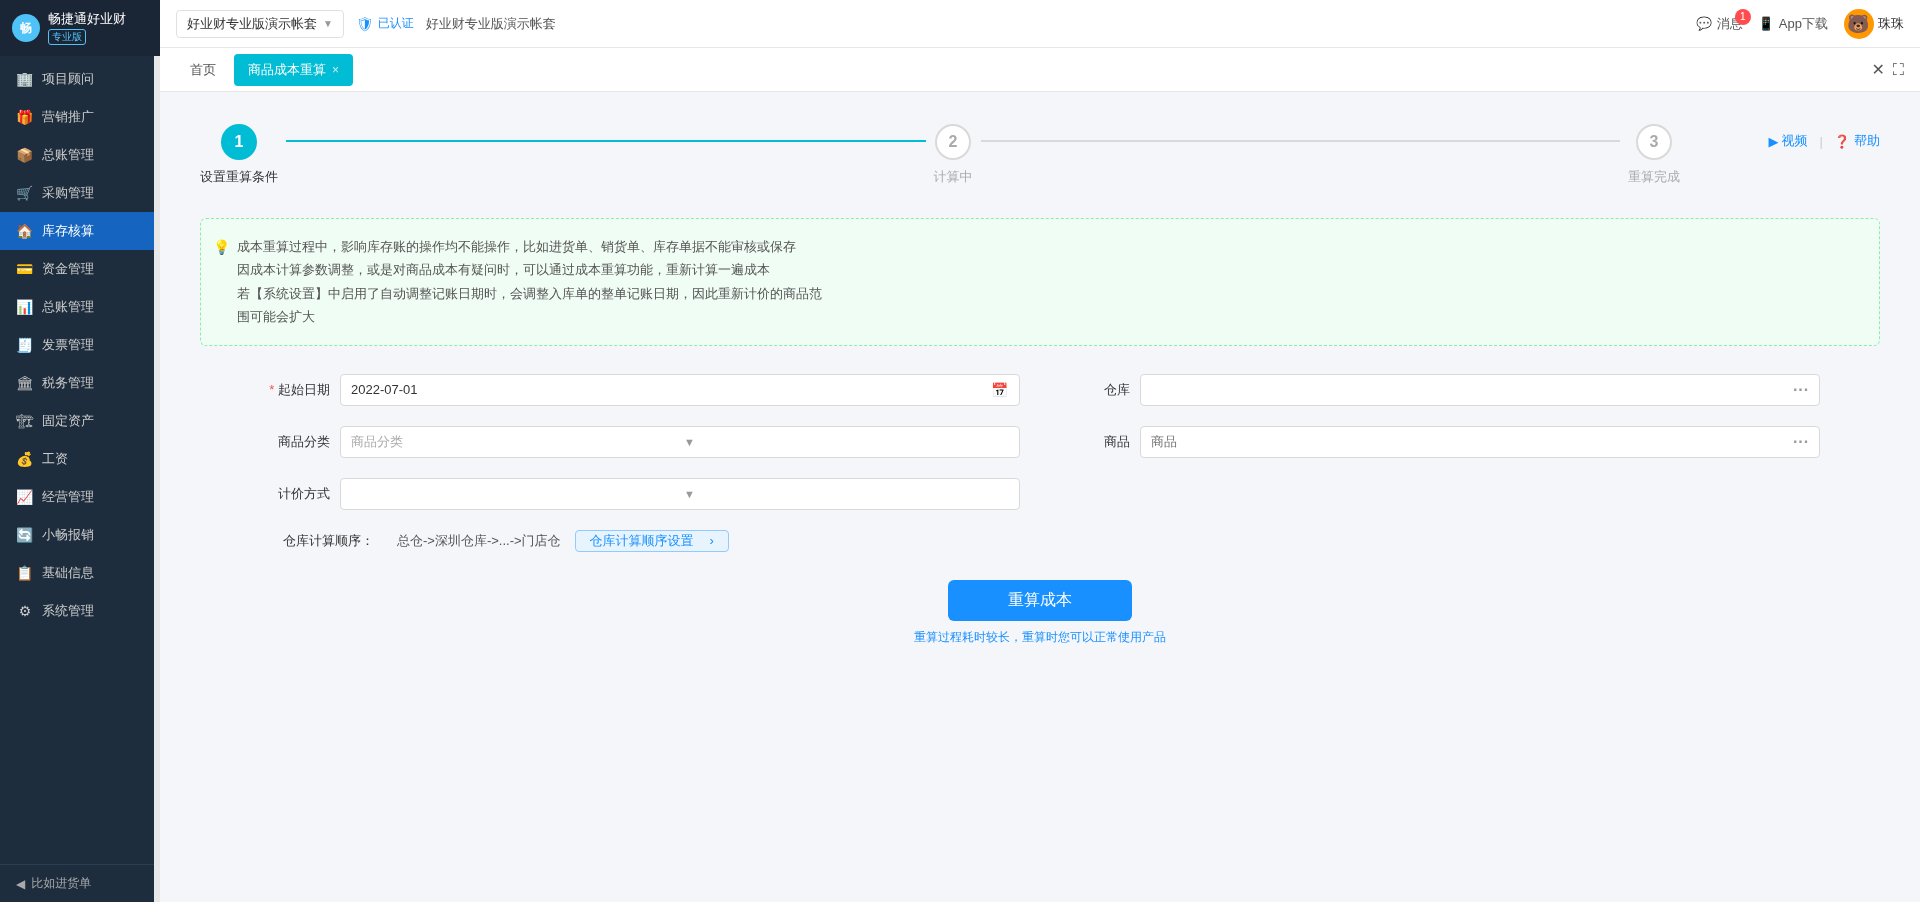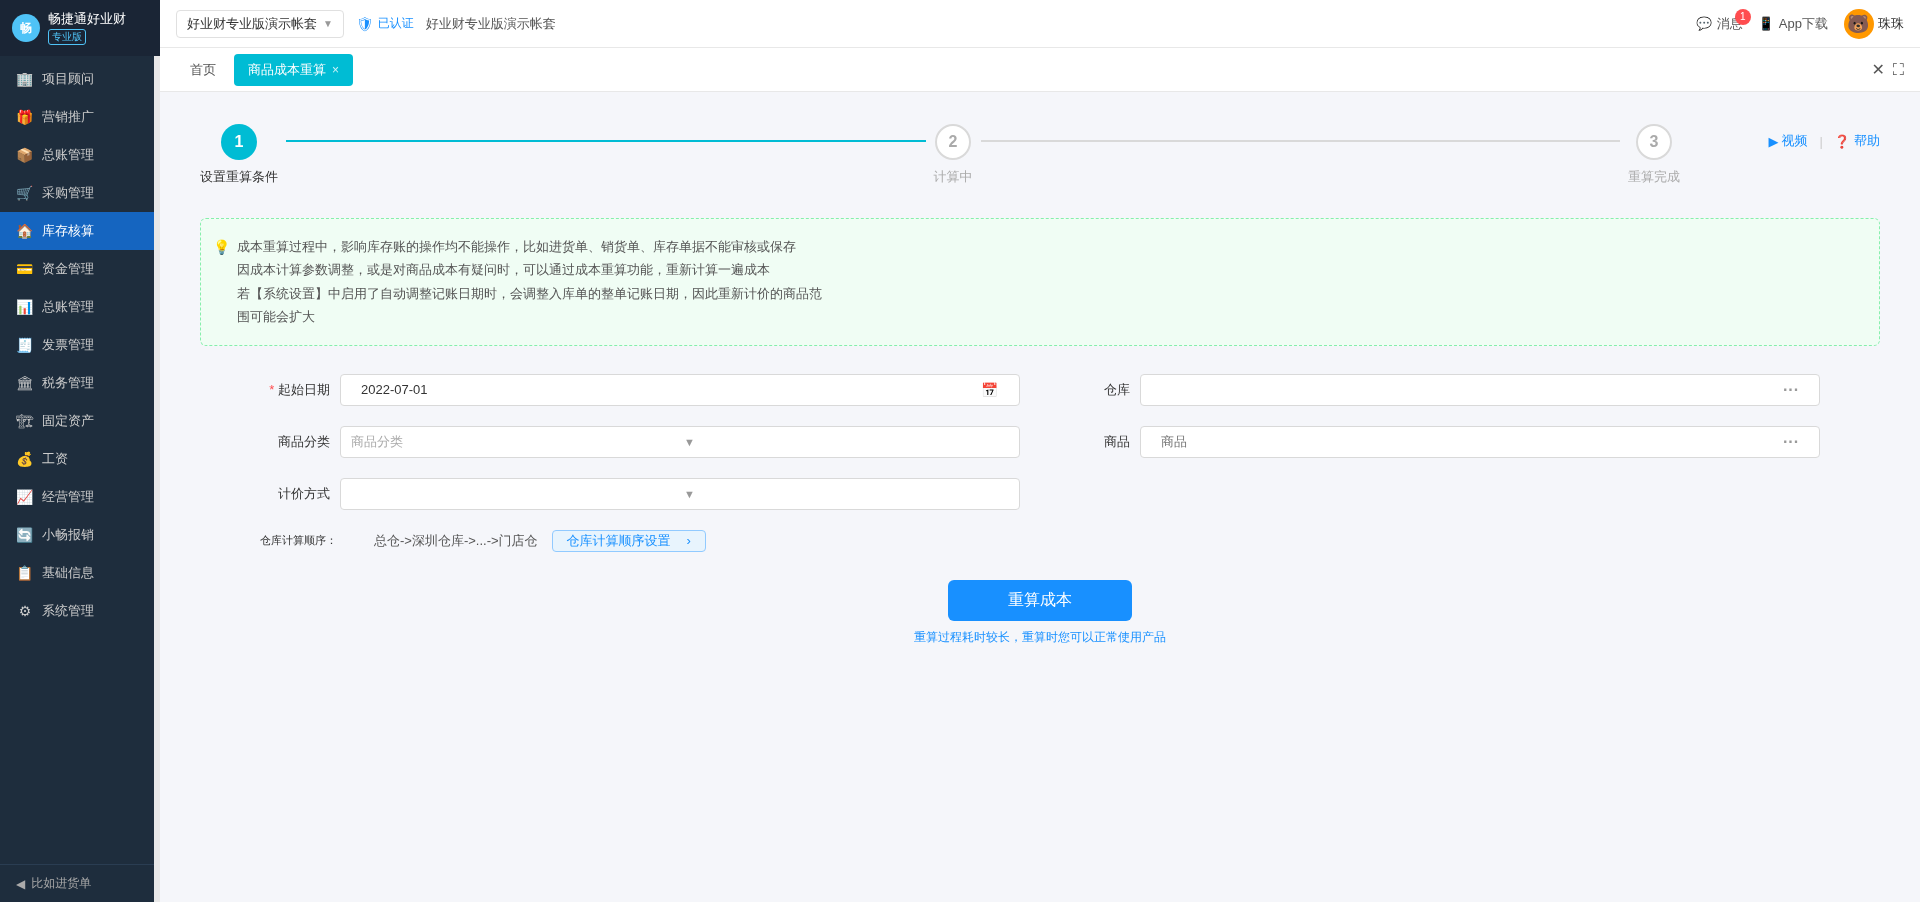--- a/index.html
+++ b/index.html
@@ -196,7 +196,7 @@
     .form-input-wrap {
       flex: 1; display: flex; align-items: center;
       border: 1px solid #d9d9d9; border-radius: 4px;
-      background: #fff; height: 32px; padding: 0 20px;
+      background: #fff; height: 32px; padding: 0 10px;
       gap: 8px; position: relative;
     }
     .form-input-wrap input {

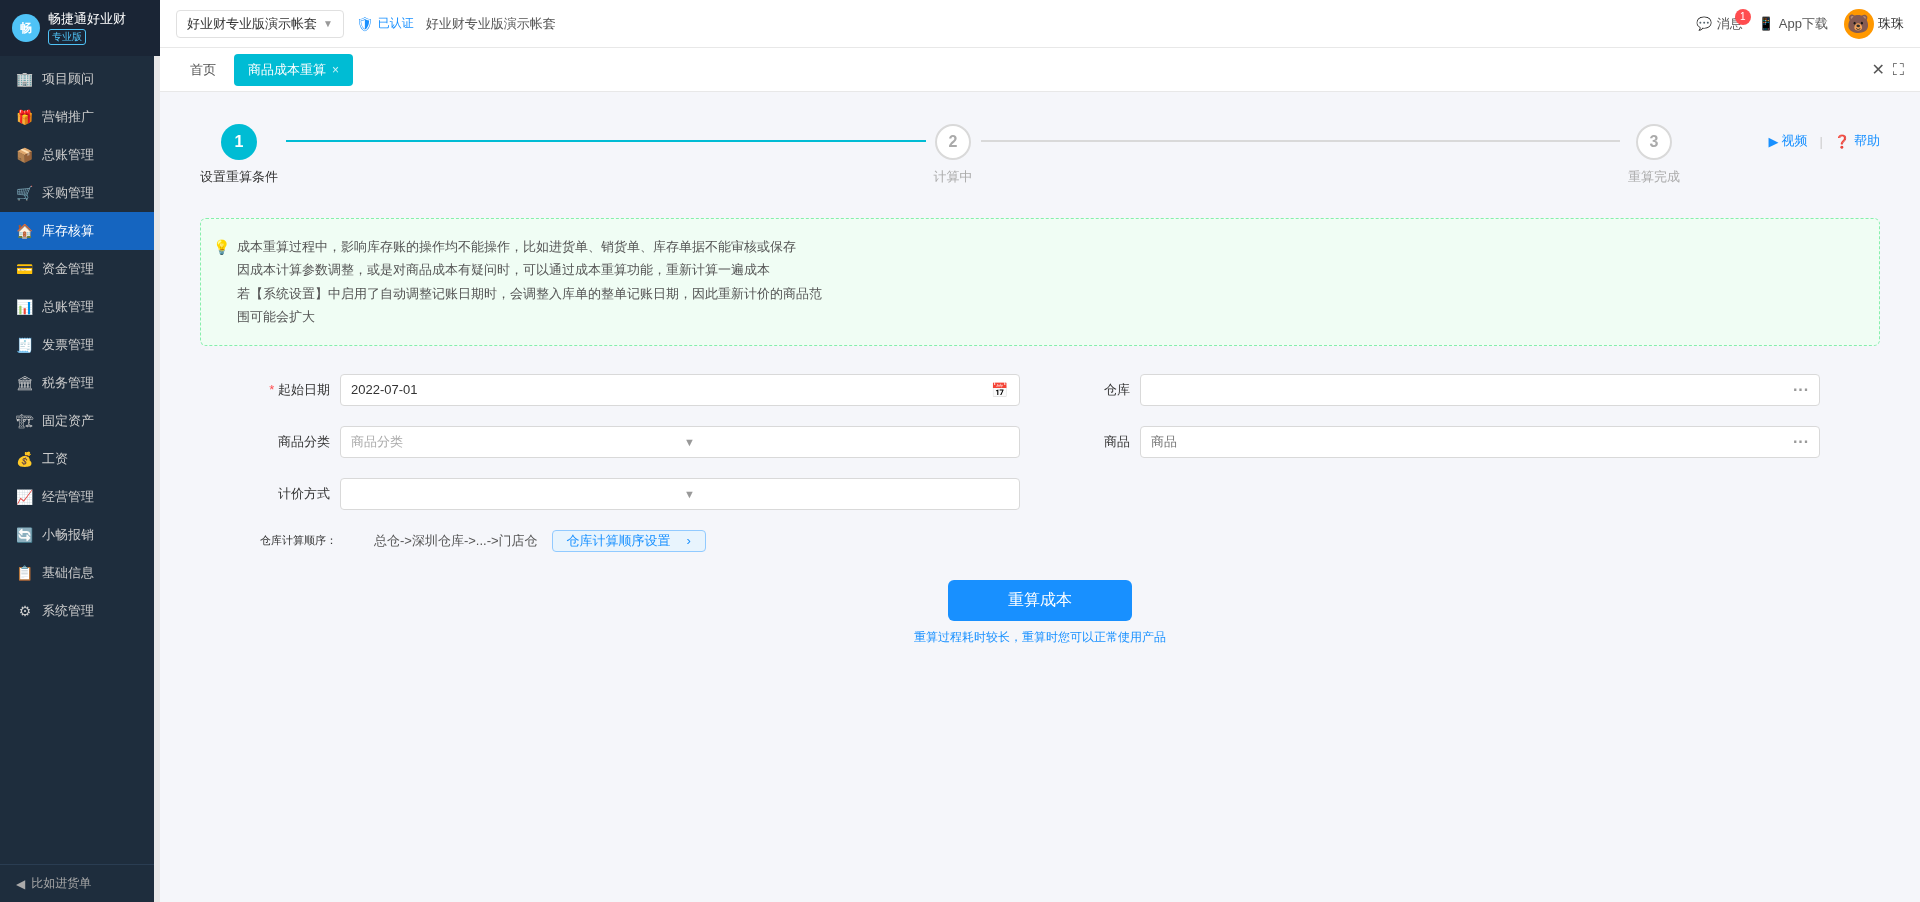--- a/index.html
+++ b/index.html
@@ -218,7 +218,7 @@
       display: flex; align-items: center; gap: 14px;
       margin-bottom: 28px;
     }
-    .warehouse-label { font-size: 11px; color: #333; min-width: 100px; }
+    .warehouse-label { font-size: 13px; color: #333; min-width: 100px; margin-left: 23px; }
     .warehouse-value { font-size: 13px; color: #555; }
     .warehouse-btn {
       background: #e8f4fd; color: #1890ff;

